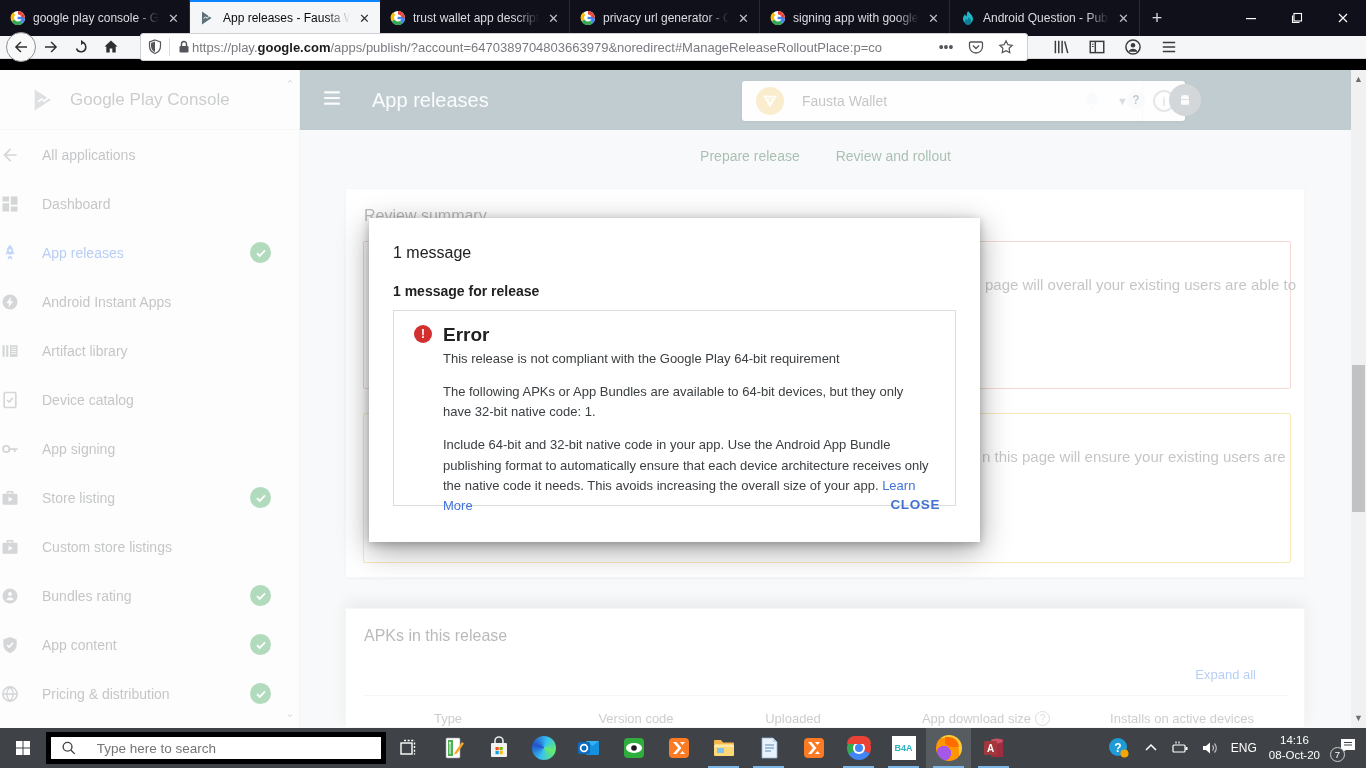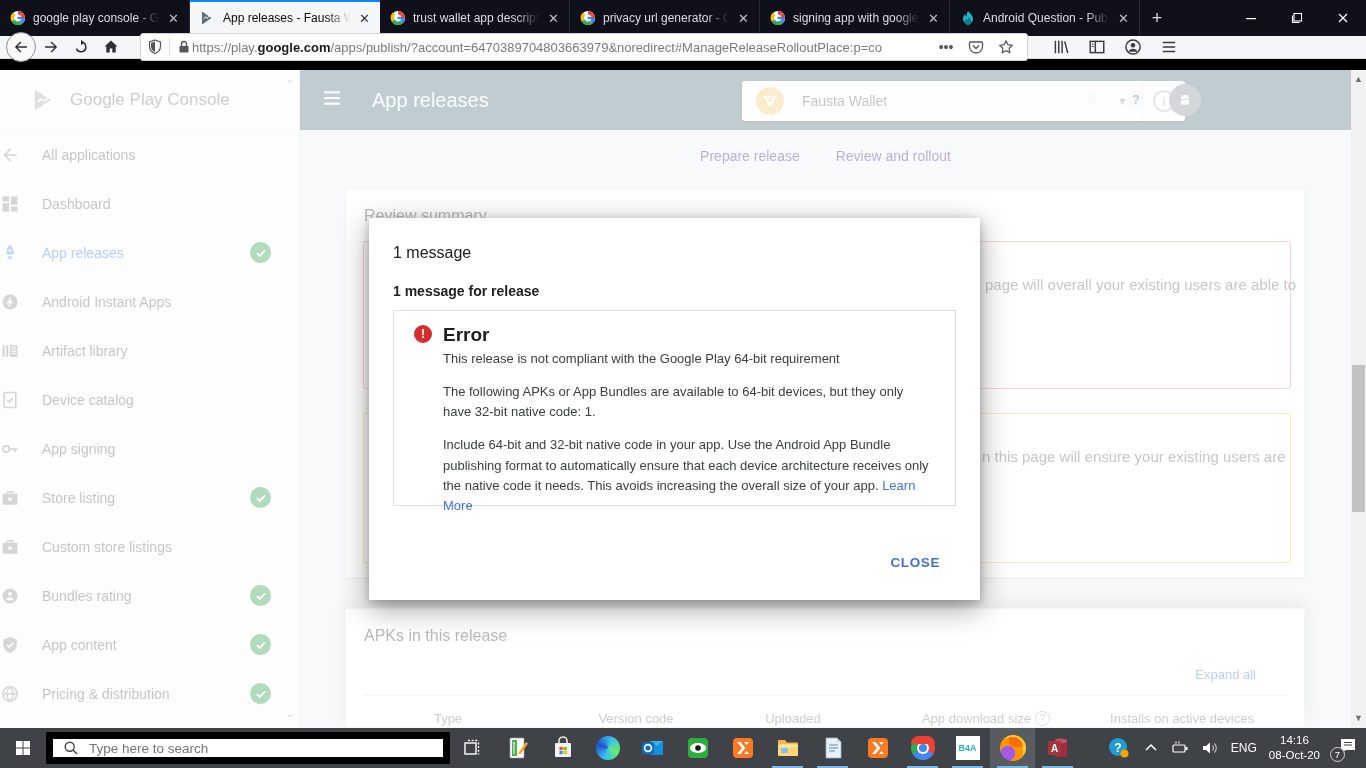--- a/index.html
+++ b/index.html
@@ -55,7 +55,7 @@
   .hdr-ico { color:#eef2f4; margin-left:22px; width:22px; height:22px; cursor:pointer; }
   .avatar { width:32px; height:32px; border-radius:50%; background:#8a9499; margin-left:22px; display:flex; align-items:center; justify-content:center; cursor:pointer; }
 
-  .steps { position:absolute; top:60px; left:300px; width:1051px; height:52px; display:flex; align-items:center; justify-content:center; gap:36px; color:#4c1d95; font-size:14px; }
+  .steps { position:absolute; top:60px; left:300px; width:1051px; height:52px; display:flex; align-items:center; justify-content:center; gap:36px; color:#14532d; font-size:14px; }
 
   .card { position:absolute; background:#fff; border:1px solid #e6e6e6; box-shadow:0 1px 2px rgba(0,0,0,.08); }
   .card h2 { font-size:16px; font-weight:normal; color:#424242; padding:18px 0 0 18px; }

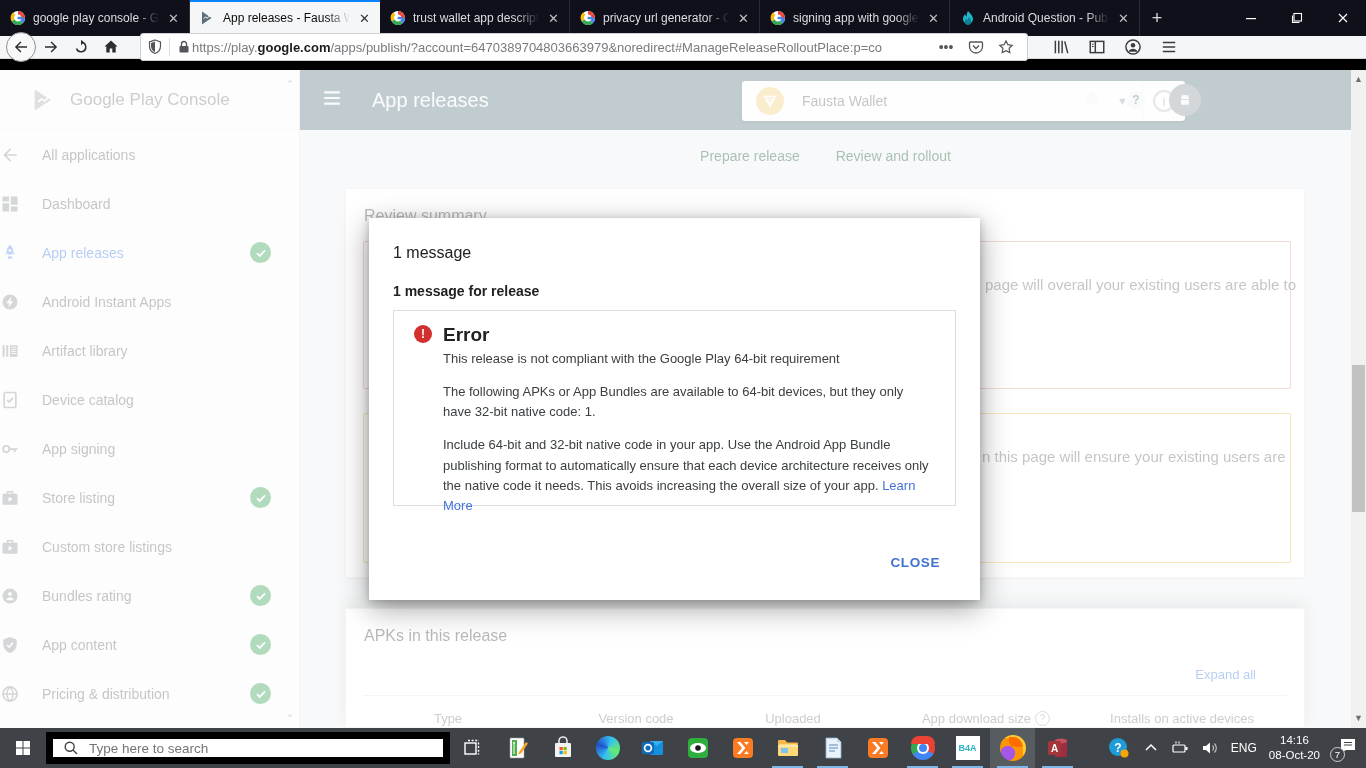--- a/index.html
+++ b/index.html
@@ -69,7 +69,7 @@
 
   
   .overlay { position:absolute; inset:0; background:rgba(255,255,255,.63); z-index:5; }
-  .modal { position:absolute; left:369px; top:148px; width:611px; height:382px; background:#fff; z-index:10; box-shadow:0 8px 28px rgba(0,0,0,.38), 0 2px 8px rgba(0,0,0,.22); }
+  .modal { position:absolute; left:369px; top:148px; width:611px; height:324px; background:#fff; z-index:10; box-shadow:0 8px 28px rgba(0,0,0,.38), 0 2px 8px rgba(0,0,0,.22); }
   .modal-title { font-size:16px; color:#212121; padding:26px 0 0 24px; }
   .modal-sub { font-size:14px; font-weight:bold; color:#212121; padding:21px 0 0 24px; }
   .errbox { position:absolute; left:24px; top:92px; width:563px; height:196px; border:1px solid #dadce0; }

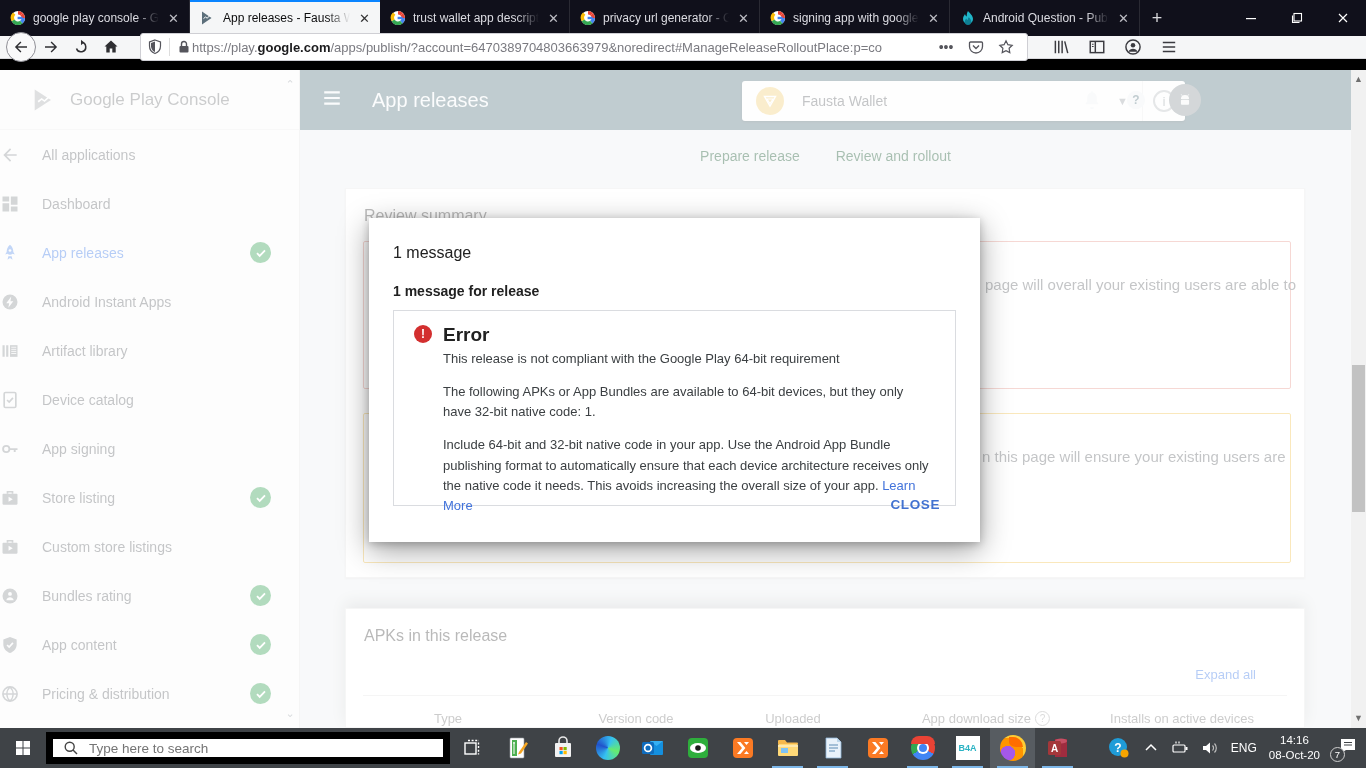--- a/index.html
+++ b/index.html
@@ -88,7 +88,7 @@
   
   .taskbar { position:absolute; bottom:0; left:0; width:1366px; height:40px; background:#3f4347; display:flex; align-items:center; z-index:20; }
   .startbtn { width:46px; height:40px; display:flex; align-items:center; justify-content:center; cursor:pointer; }
-  .searchbox { width:404px; height:32px; background:#fff; border:7px solid #000000; display:flex; align-items:center; gap:10px; padding:0 10px; }
+  .searchbox { width:340px; height:32px; background:#fff; border:5px solid #000000; display:flex; align-items:center; gap:20px; padding:0 10px; }
   .searchbox input { border:none; outline:none; font-size:13.5px; color:#3c3c3c; width:280px; font-family:"Liberation Sans",sans-serif; background:transparent; }
   .tb-ico { width:45px; height:40px; display:flex; align-items:center; justify-content:center; position:relative; cursor:pointer; }
   .tb-ico.running::after { content:""; position:absolute; bottom:0; left:7px; right:7px; height:2.5px; background:#7db7e8; }

